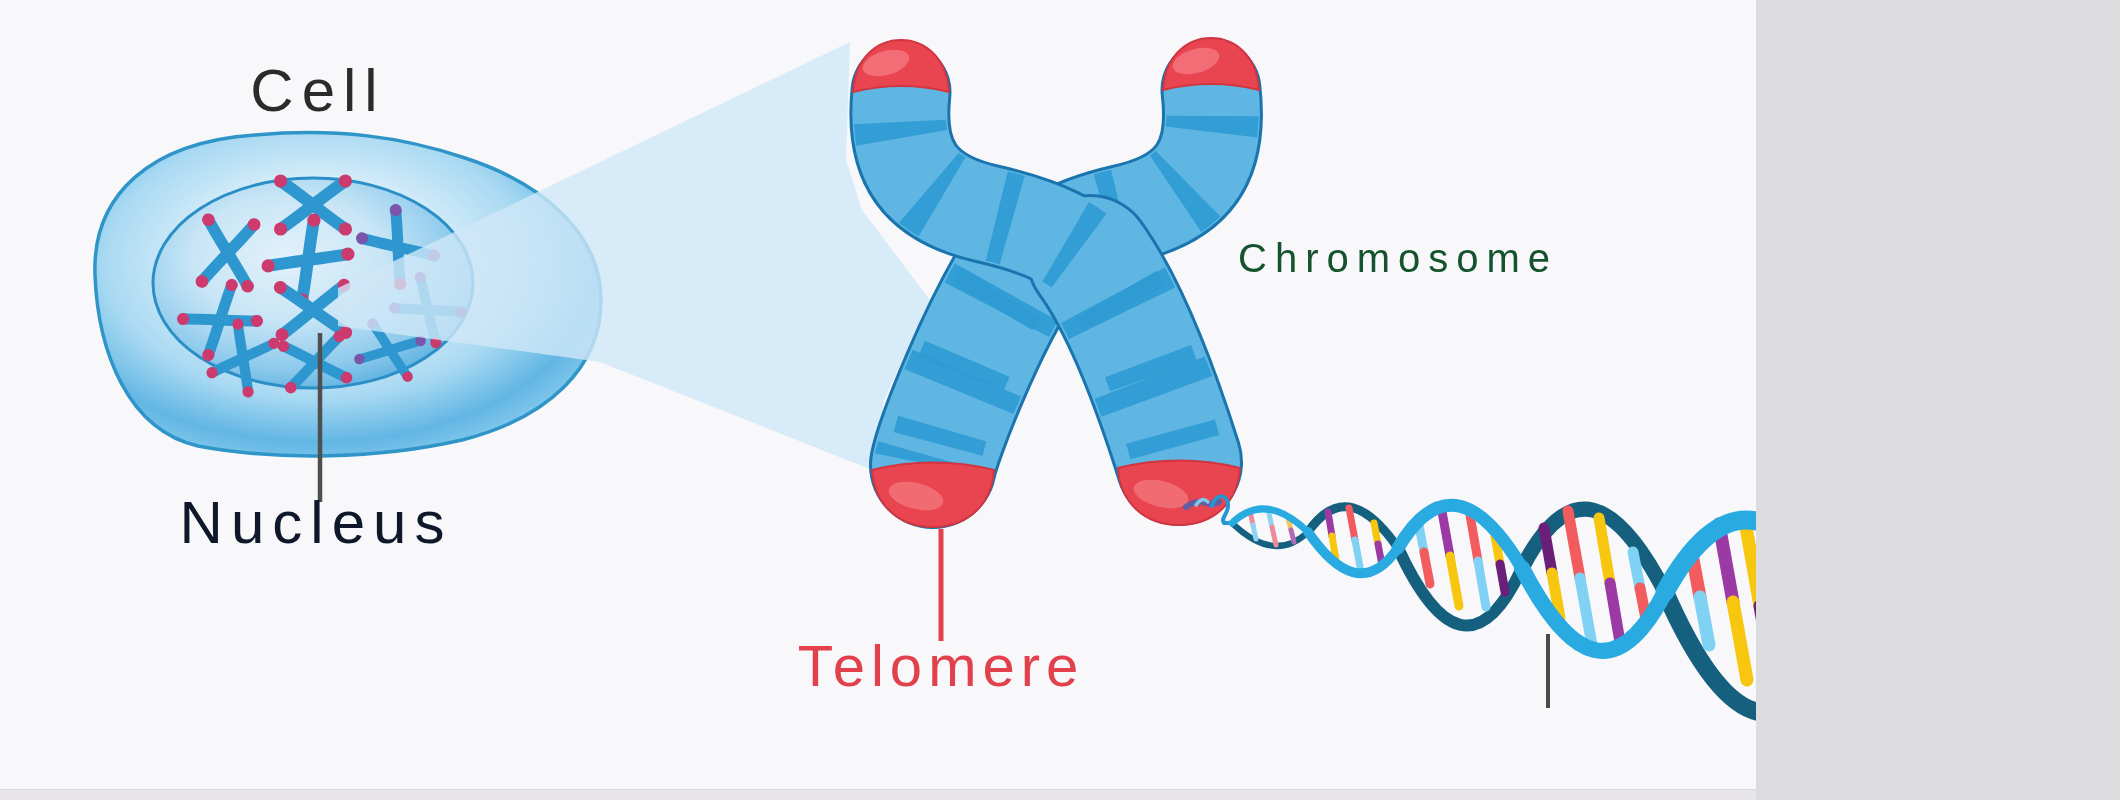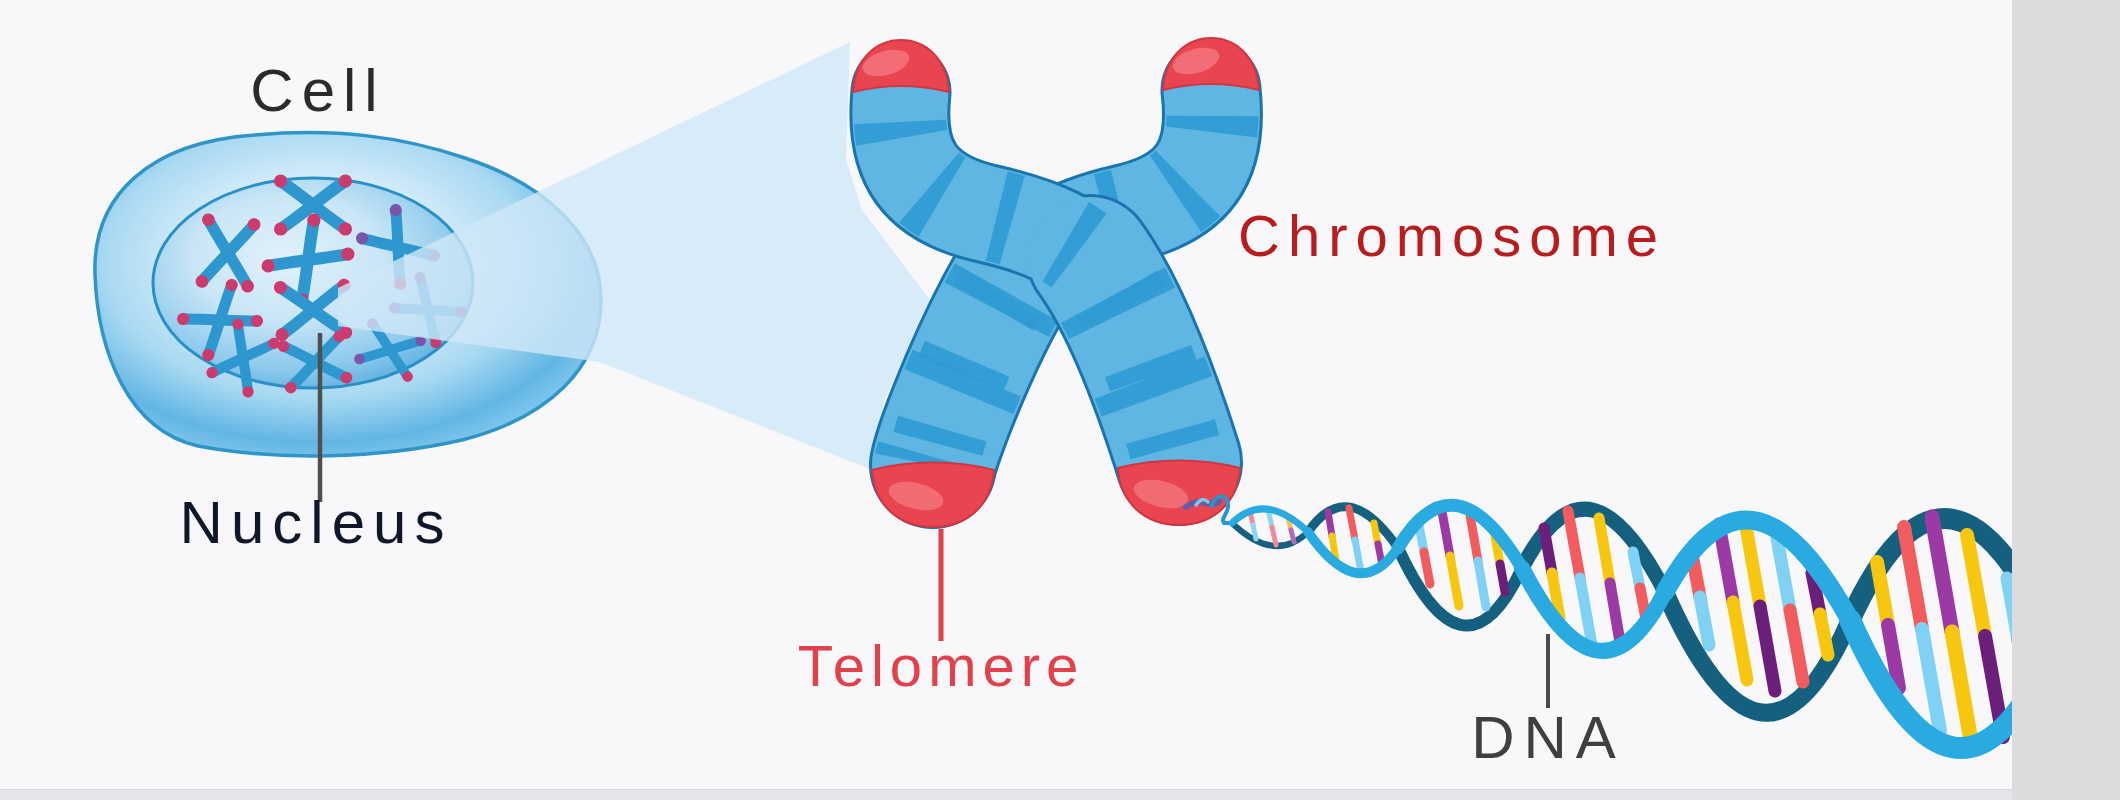--- a/index.html
+++ b/index.html
@@ -6,7 +6,7 @@
   body{background:#dcdcde;}
   .stage{
     position:relative;
-    width:2012px;height:800px;
+    width:1756px;height:800px;
     background:#f8f8fa;
     overflow:hidden;
     font-family:"Liberation Sans", sans-serif;

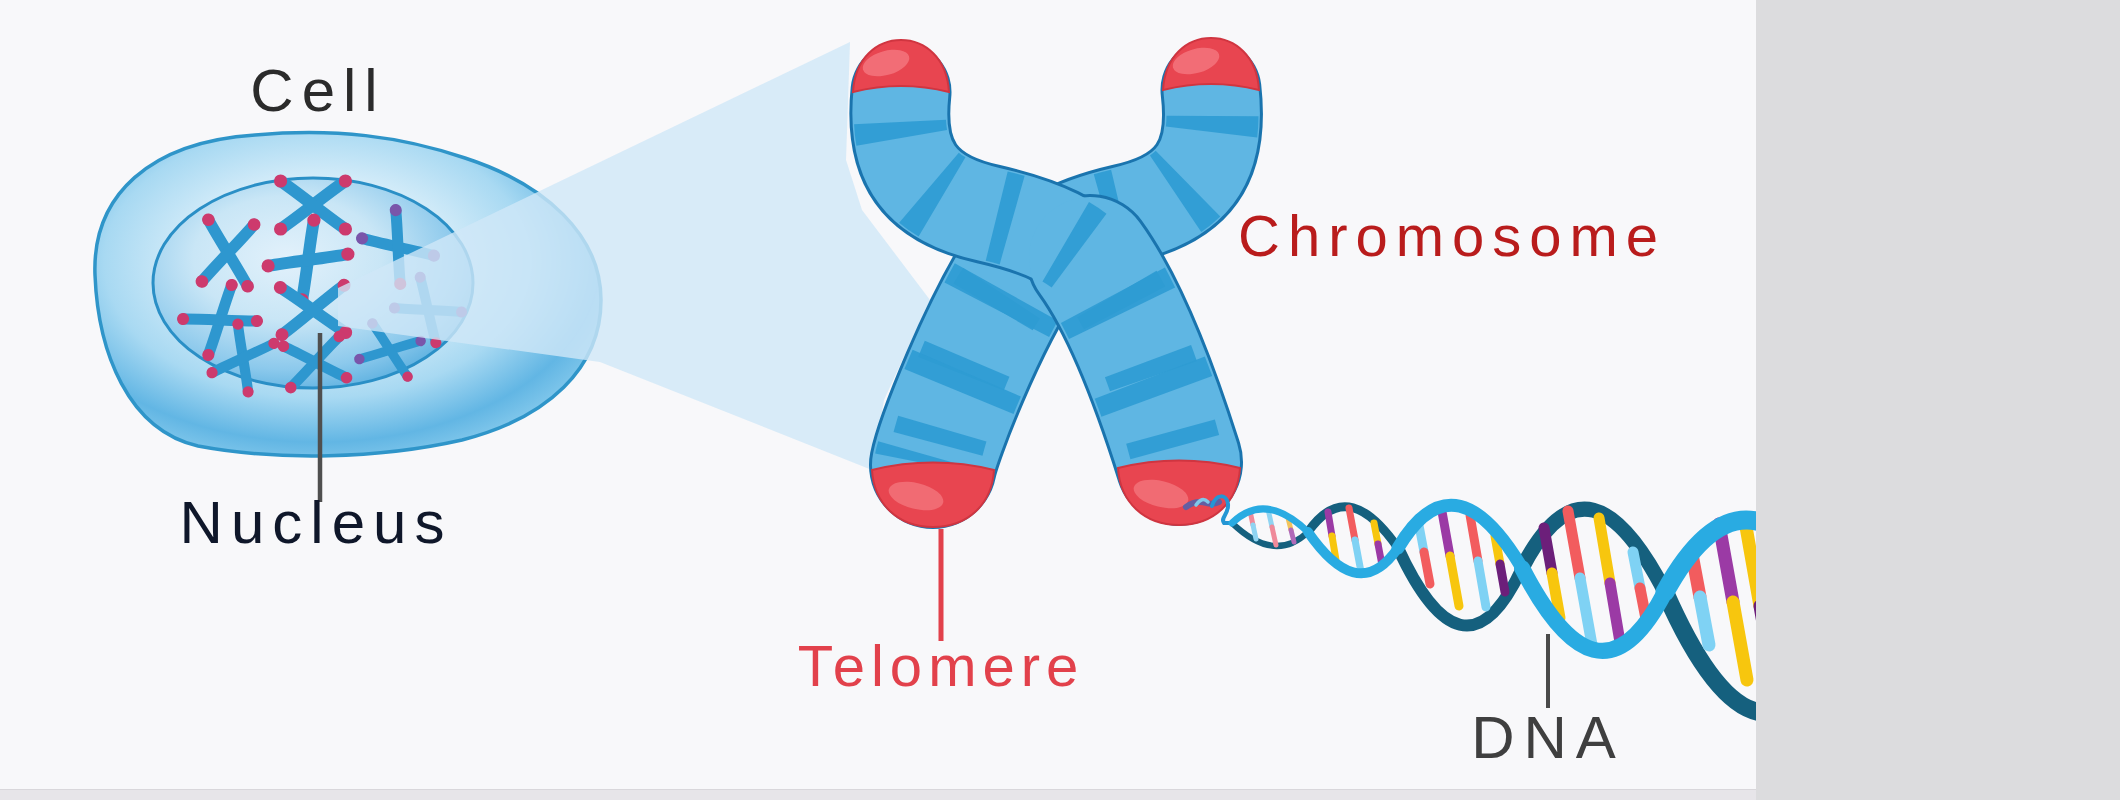--- a/index.html
+++ b/index.html
@@ -22,7 +22,7 @@
   .lbl.centered{transform:translateX(-50%);}
   .lbl-cell      {left:318px; top:58px;  font-size:60px; letter-spacing:8px; color:#2b2b2b;}
   .lbl-nucleus   {left:316px; top:490px; font-size:60px; letter-spacing:8px; color:#0f172a;}
-  .lbl-chromosome{left:1238px;top:204px; font-size:58px; letter-spacing:8px; color:#b91c1c;}
+  .lbl-chromosome{left:1238px;top:236px; font-size:40px; letter-spacing:8px; color:#14532d;}
   .lbl-telomere  {left:941px; top:634px; font-size:58px; letter-spacing:6px; color:#e2414b;}
   .lbl-dna       {left:1548px;top:705px; font-size:60px; letter-spacing:9px; color:#3f3f3f;}
 </style>

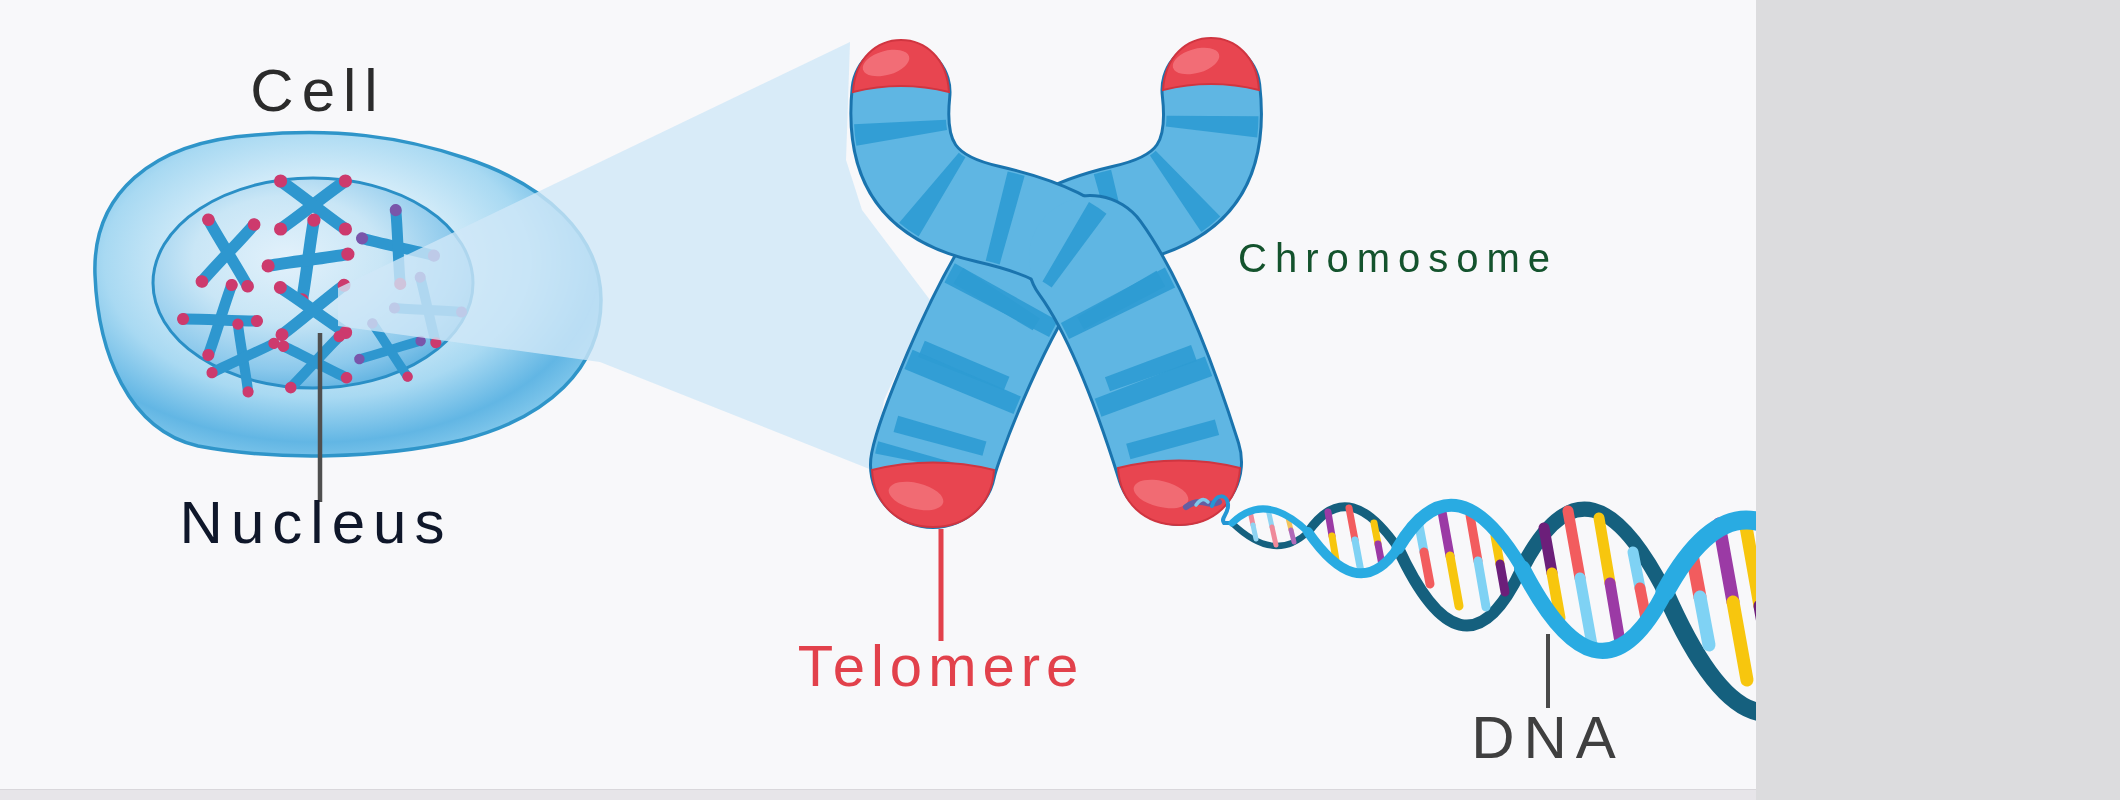--- a/index.html
+++ b/index.html
@@ -221,7 +221,6 @@
 
 <div class="lbl lbl-telomere centered">Telomere</div>
 
-<div class="lbl lbl-dna centered">DNA</div>
 
 </div>
 

